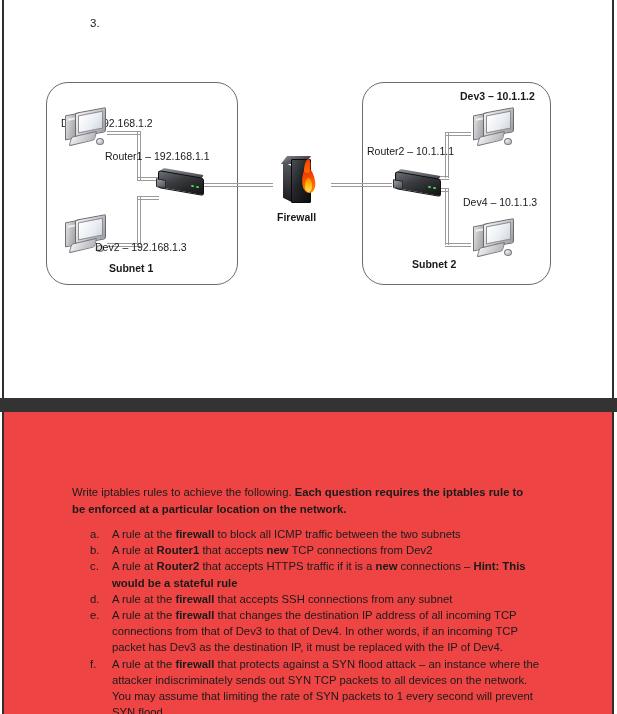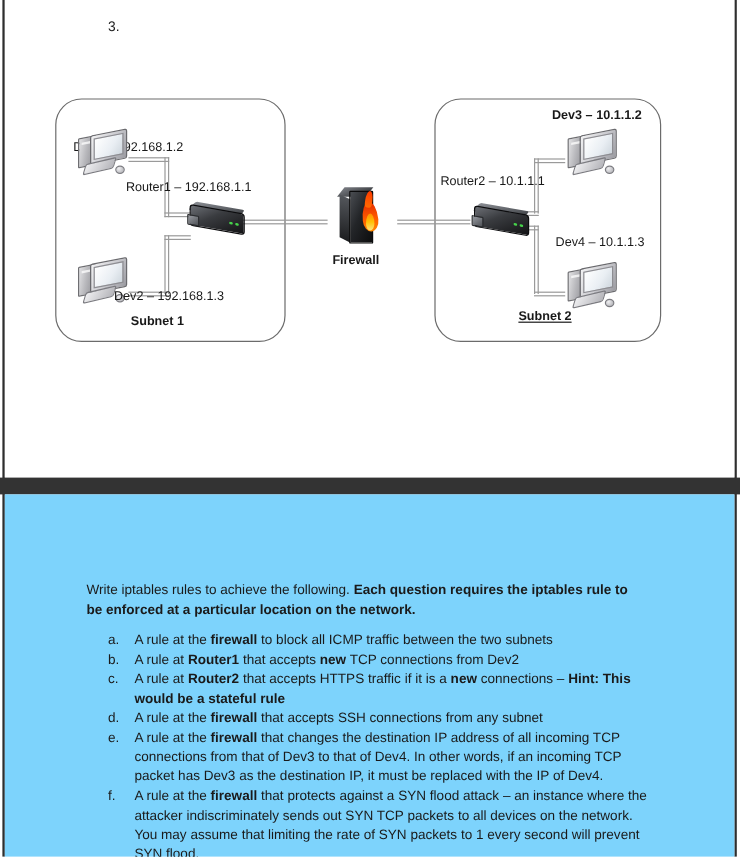--- a/index.html
+++ b/index.html
@@ -338,7 +338,7 @@
         <div class="kbd"></div>
         <div class="mouse"></div>
     </div>
-    <span class="lbl-bold" style="left:428px; top:258px;text-decoration:underline;">Subnet 2</span>
+    <span class="lbl-bold" style="left:408px; top:258px;">Subnet 2</span>
 
   </div>
 </div>

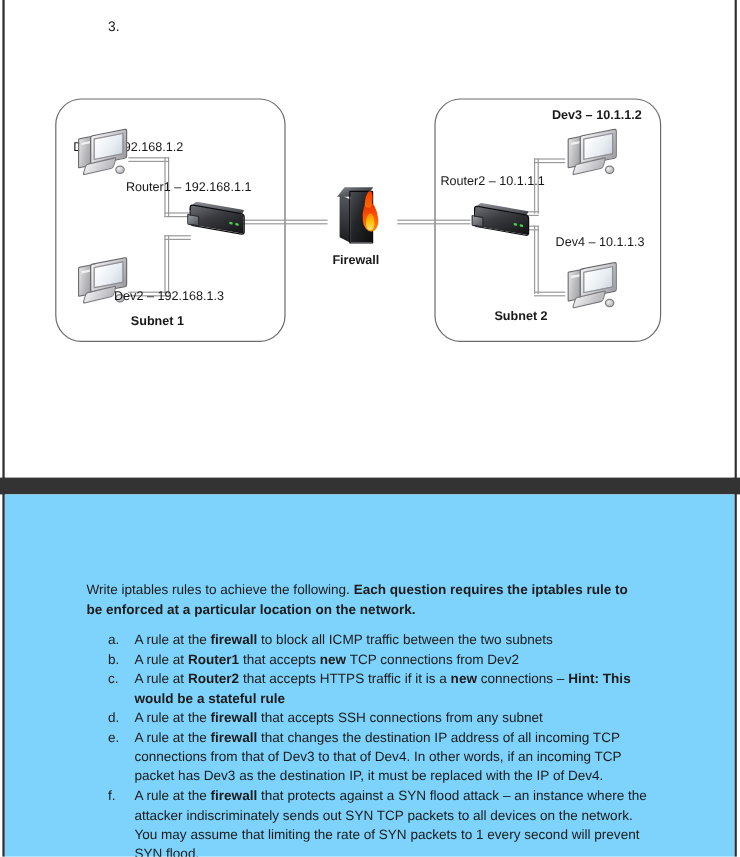--- a/index.html
+++ b/index.html
@@ -209,7 +209,7 @@
   .page-bottom {
     position: absolute;
     left: 4px; top: 412px; width: 608px; height: 302px;
-    background: #7dd3fc;
+    background: #ef4444;
   }
   .intro {
     position: absolute;

